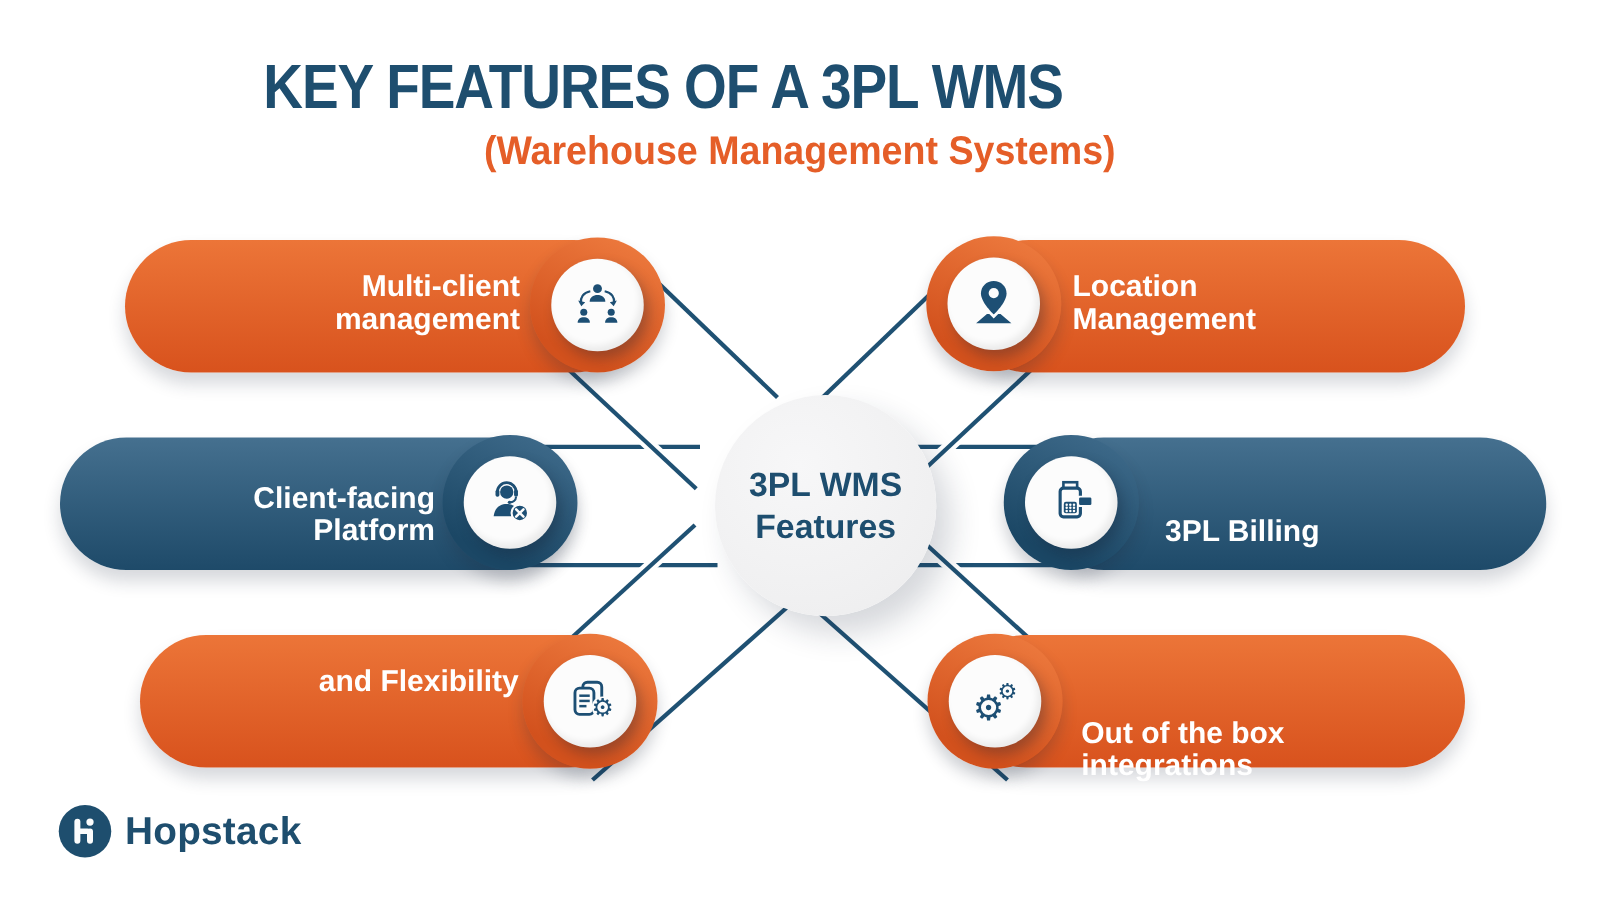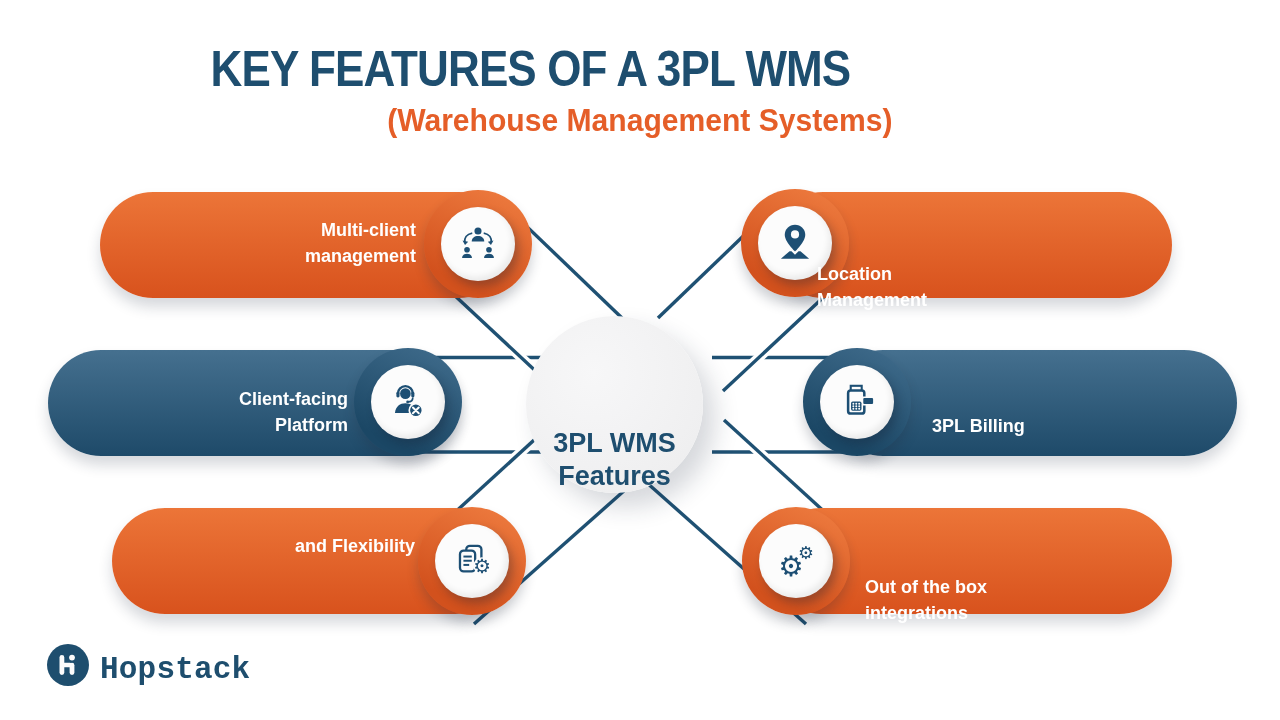--- a/index.html
+++ b/index.html
@@ -29,7 +29,7 @@
         background:#FCFCFC;display:flex;align-items:center;justify-content:center;
         box-shadow:4px 6px 10px rgba(20,30,50,0.30), inset -3px -4px 6px rgba(0,0,0,0.07);}
   .icon-circle svg{width:46px;height:46px;display:block;}
-  .label{position:absolute;z-index:5;color:#ffffff;font-weight:700;font-size:18px;line-height:26px;}
+  .label{position:absolute;z-index:5;color:#ffffff;font-weight:700;font-size:24px;line-height:26px;}
   .label.right{text-align:right;}
   .label span{display:block;}
   

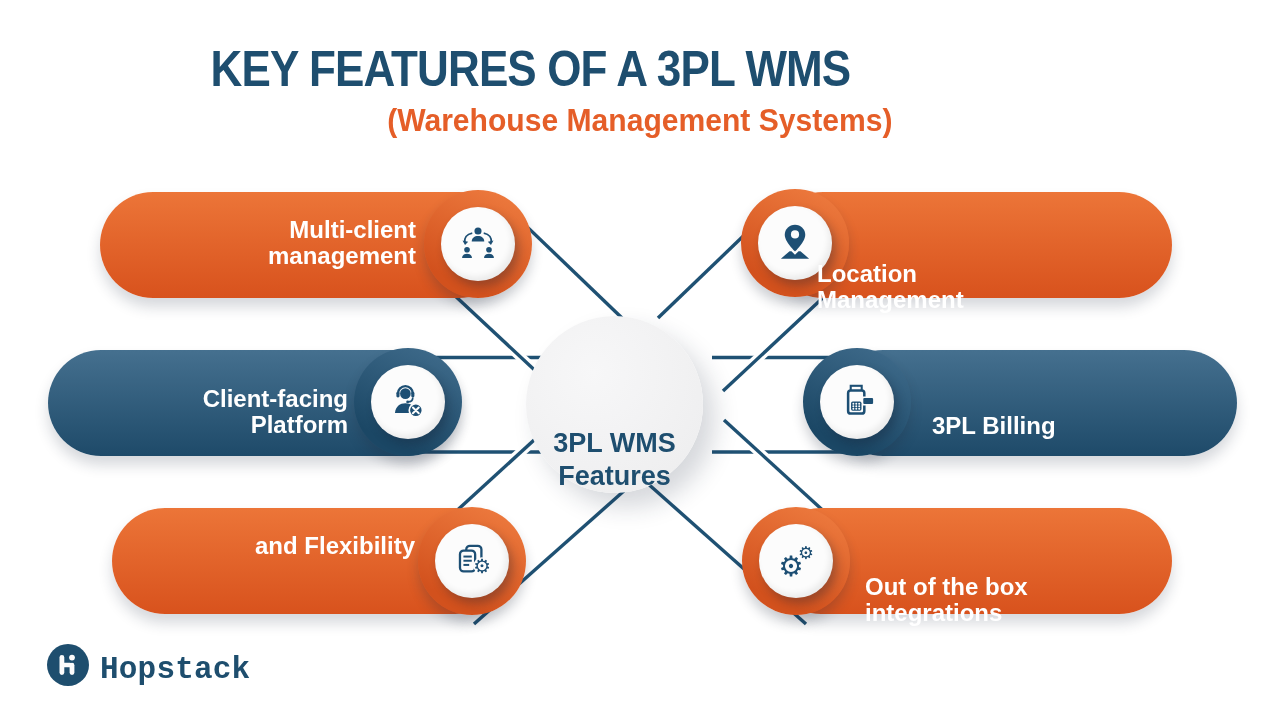--- a/index.html
+++ b/index.html
@@ -134,7 +134,7 @@
         </g>
       </svg>
     </div>
-    <div class="label" style="left:817px;top:217px;width:300px;margin-top:44px;">
+    <div class="label" style="left:858px;top:217px;width:300px;">
       <span>Location</span>
       <span>Management</span>
     </div>

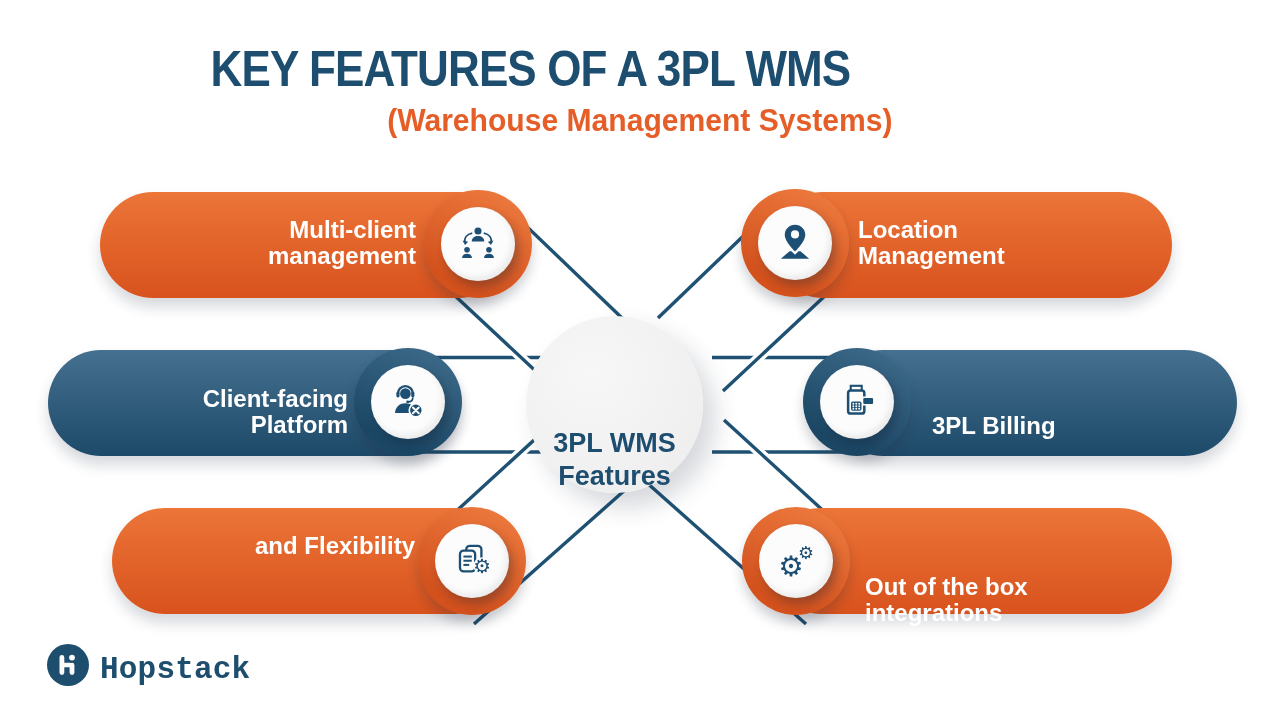--- a/index.html
+++ b/index.html
@@ -33,10 +33,10 @@
   .label.right{text-align:right;}
   .label span{display:block;}
   
-  .center-circle{position:absolute;left:526px;top:316px;width:177px;height:177px;border-radius:50%;
+  .center-circle{position:absolute;left:572px;top:316px;width:177px;height:177px;border-radius:50%;
         z-index:3;background:radial-gradient(circle at 38% 32%,#F7F7F8 0%,#EFEFF0 75%,#EAEAEB 100%);
         box-shadow:12px 14px 24px rgba(30,40,60,0.18);
-        display:flex;align-items:flex-end;justify-content:center;text-align:center;}
+        display:flex;align-items:center;justify-content:center;text-align:center;}
   .center-circle .center-label{color:#1E4E6F;font-weight:700;font-size:27px;line-height:33px;}
   .center-circle .center-label span{display:block;}
   

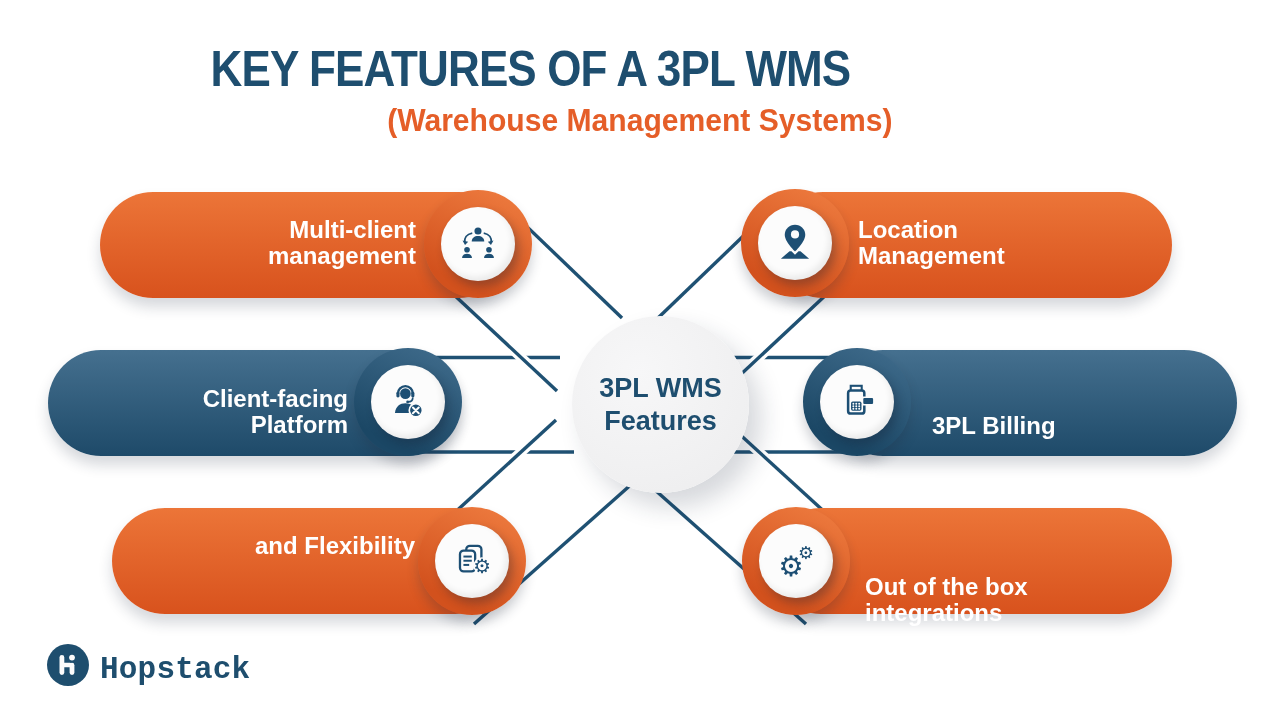--- a/index.html
+++ b/index.html
@@ -40,7 +40,7 @@
   .center-circle .center-label{color:#1E4E6F;font-weight:700;font-size:27px;line-height:33px;}
   .center-circle .center-label span{display:block;}
   
-  .footer{position:absolute;left:46px;top:643px;z-index:6;display:flex;align-items:flex-end;gap:10px;font-family:Liberation Mono, monospace;}
+  .footer{position:absolute;left:46px;top:643px;z-index:6;display:flex;align-items:center;gap:10px;}
   .footer svg{width:44px;height:44px;display:block;}
   .brand-name{font-size:31px;font-weight:700;color:#1E4E6E;letter-spacing:0.2px;}
 </style>

